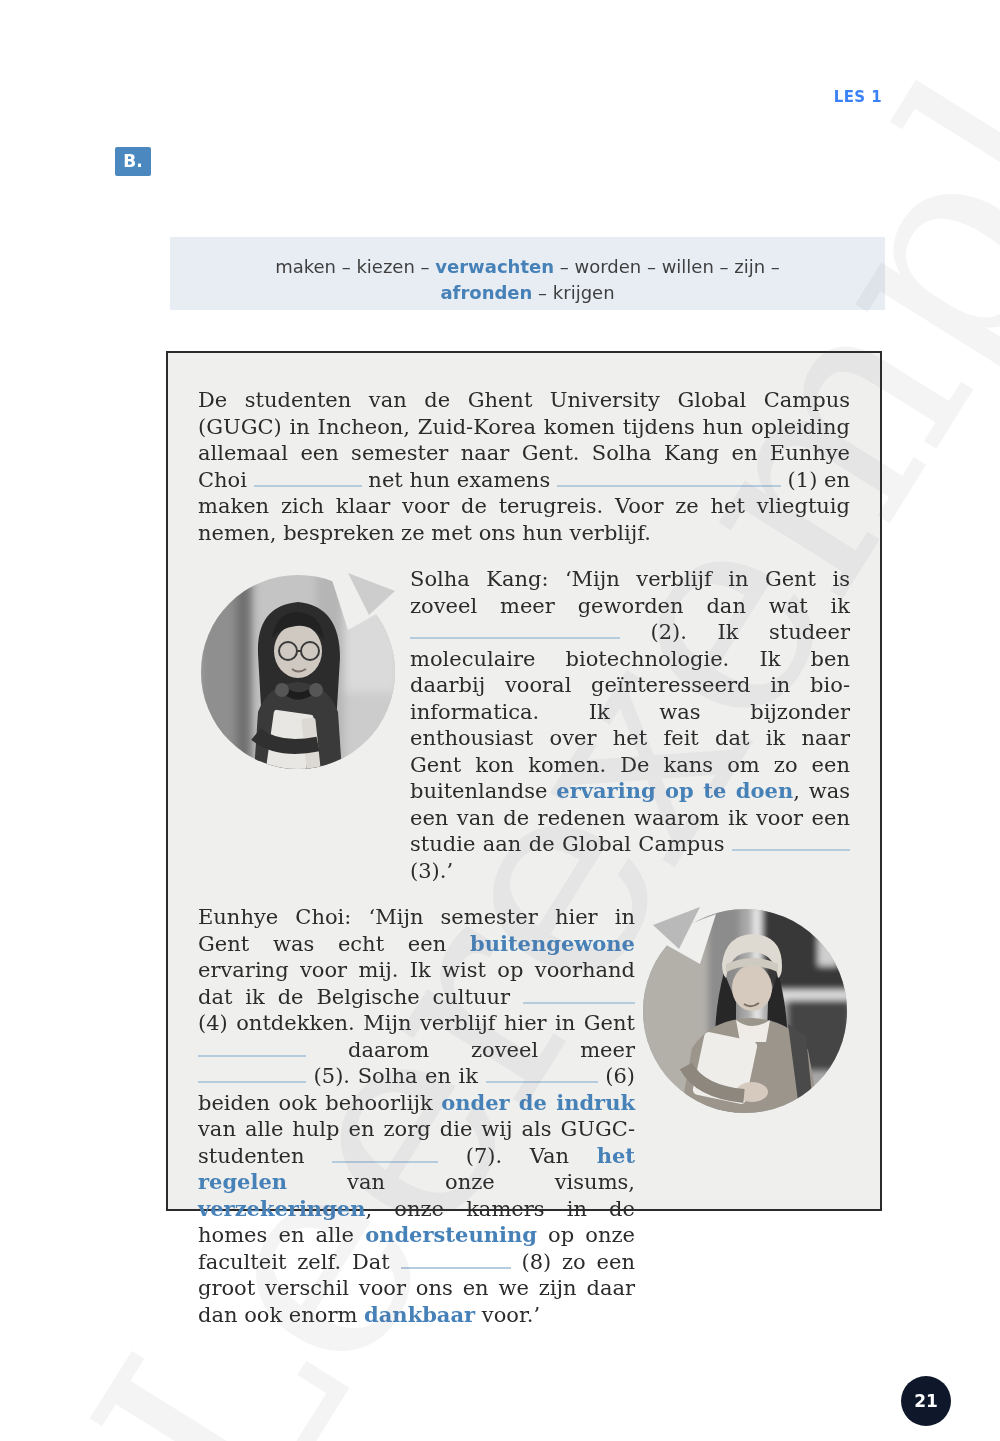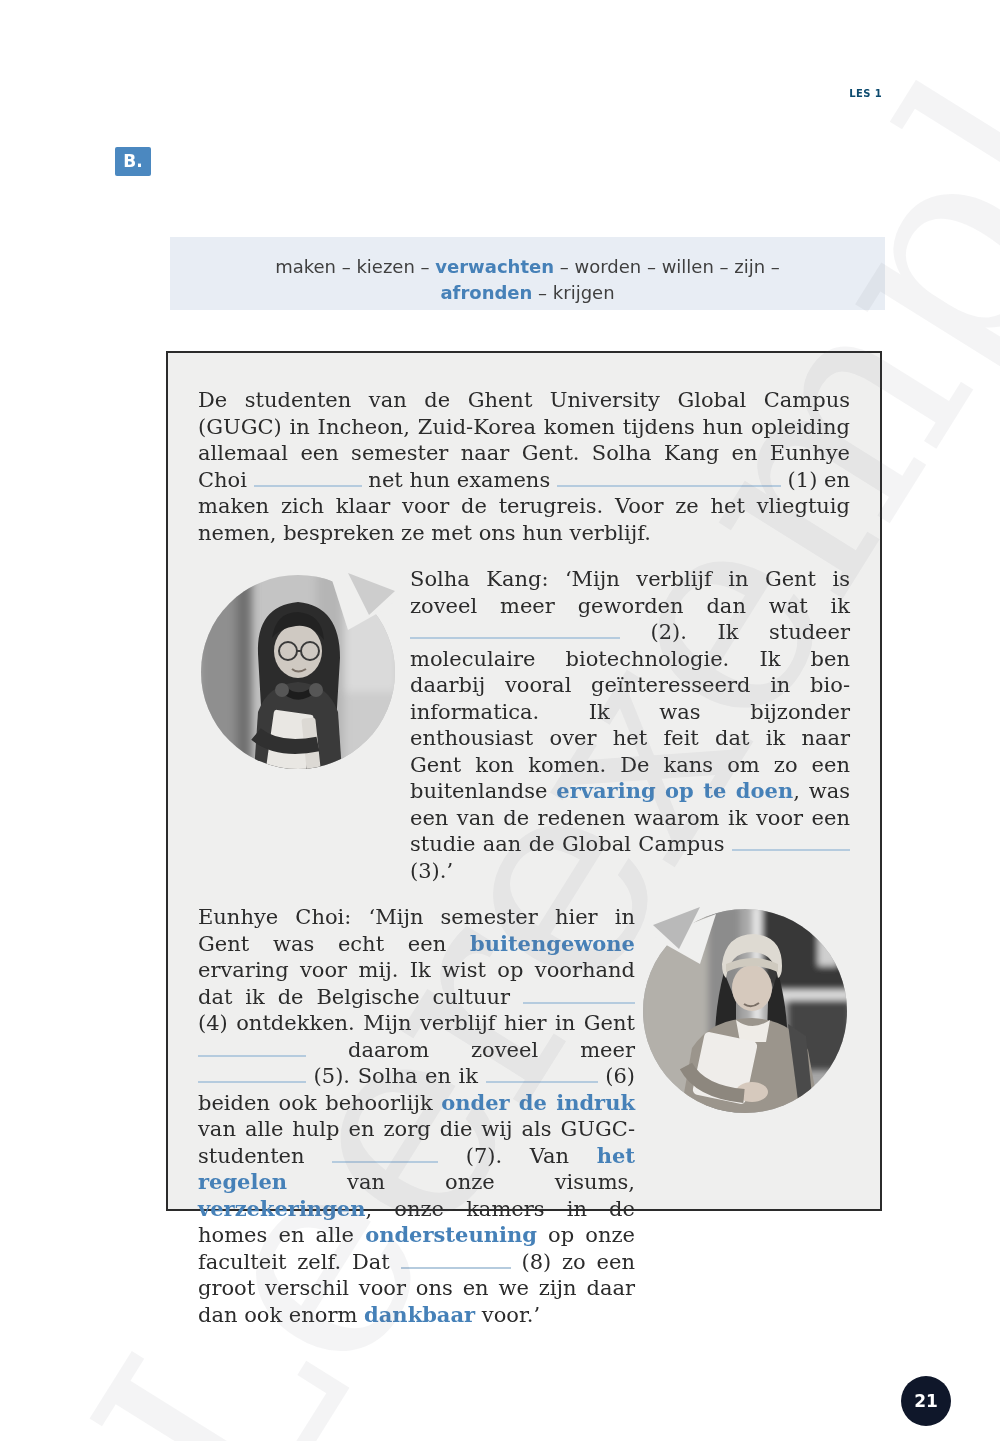--- a/index.html
+++ b/index.html
@@ -18,7 +18,7 @@
   .les {
     position:absolute; top:88px; right:118px;
     font-family:"DejaVu Sans", sans-serif; font-weight:bold;
-    font-size:10px; color:#0c4a6e; letter-spacing:0.4px; z-index:2;
+    font-size:15px; color:#3b82f6; letter-spacing:0.4px; z-index:2;
   }
   .exercise { position:absolute; left:115px; top:144px; width:760px; z-index:2; }
   .marker {

